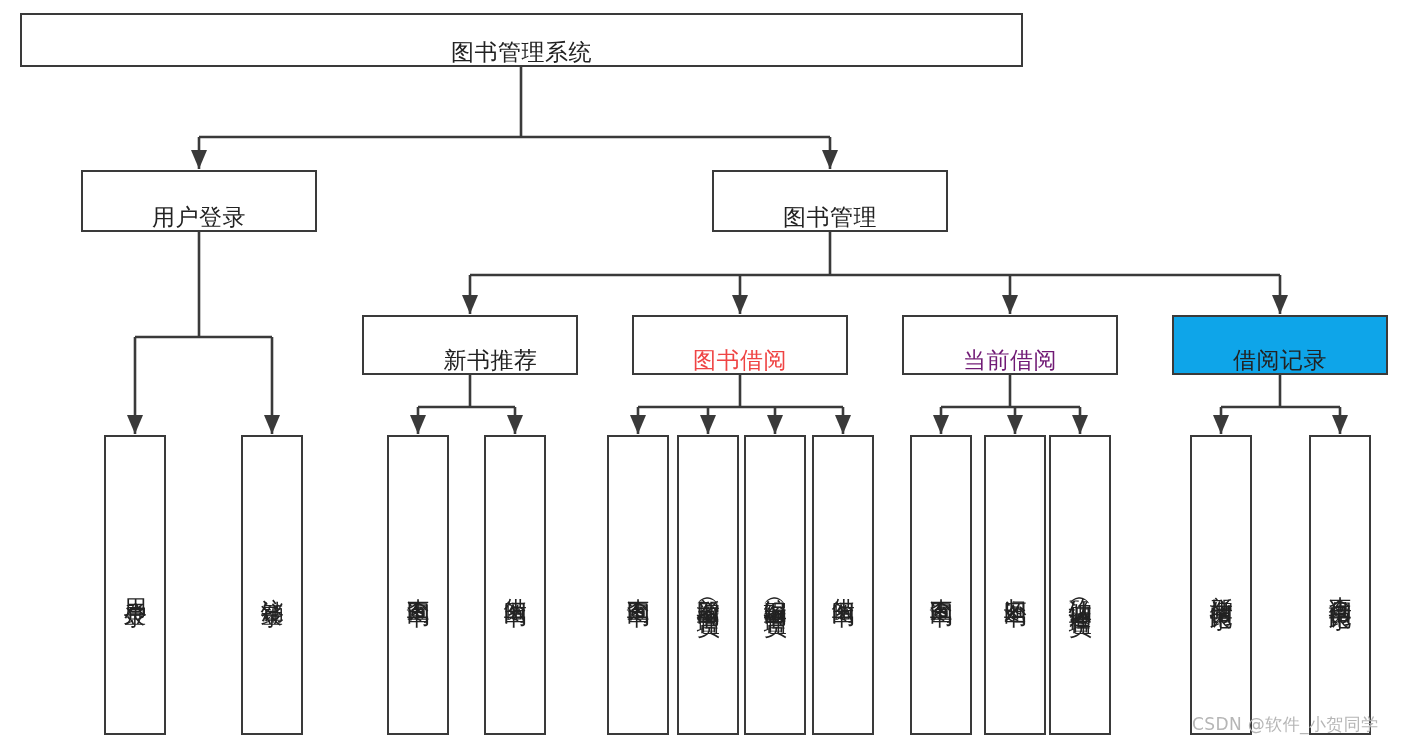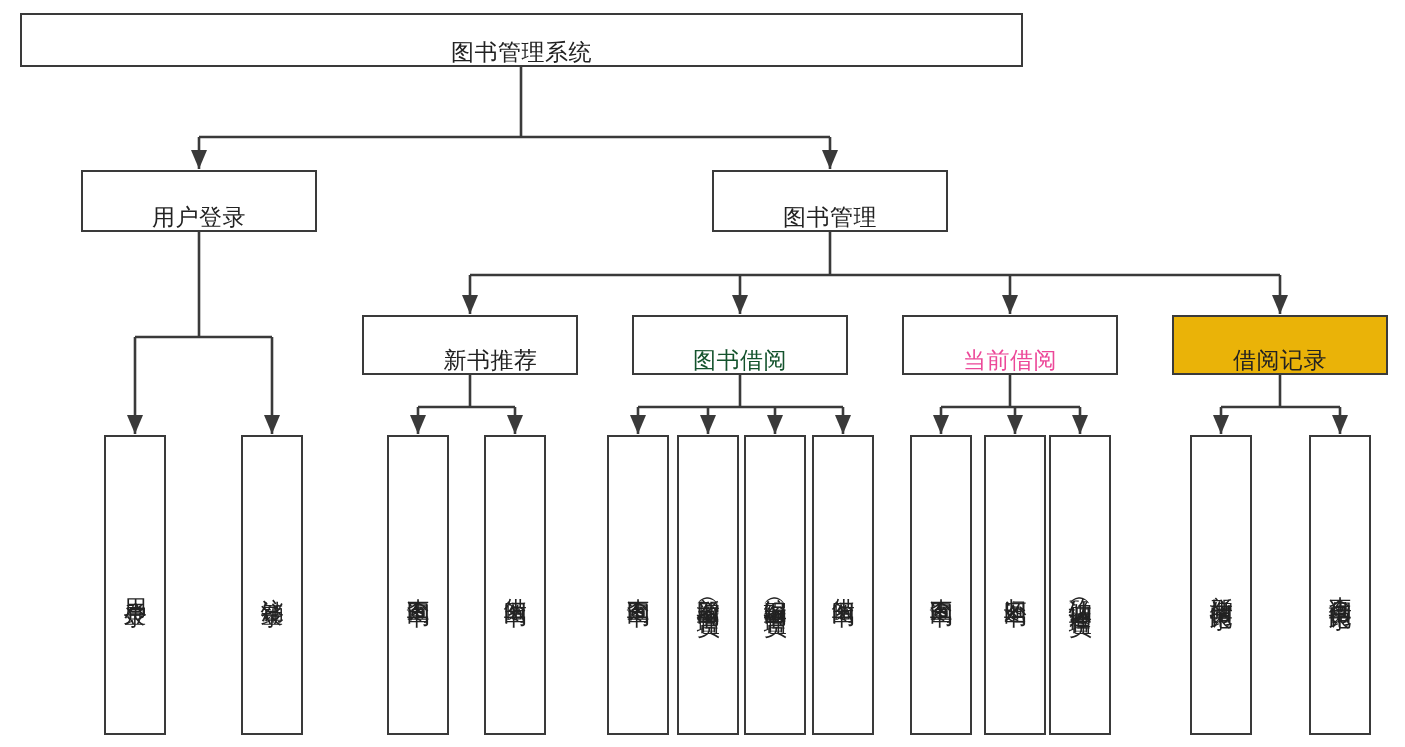--- a/index.html
+++ b/index.html
@@ -146,7 +146,7 @@
         <span class="label" style="color: rgb(34, 34, 34);">新书推荐</span>
       </div>
       <div class="node h" style="left: 632px; top: 315px; width: 216px; height: 60px; border-color: rgb(58, 58, 58); background: rgb(255, 255, 255);">
-        <span class="label" style="color: #14532d;">图书借阅</span>
+        <span class="label" style="color: #ef4444;">图书借阅</span>
       </div>
       <div class="node h" style="left: 902px; top: 315px; width: 216px; height: 60px; border-color: rgb(58, 58, 58); background: rgb(255, 255, 255);">
         <span class="label" style="color: #ec4899;">当前借阅</span>

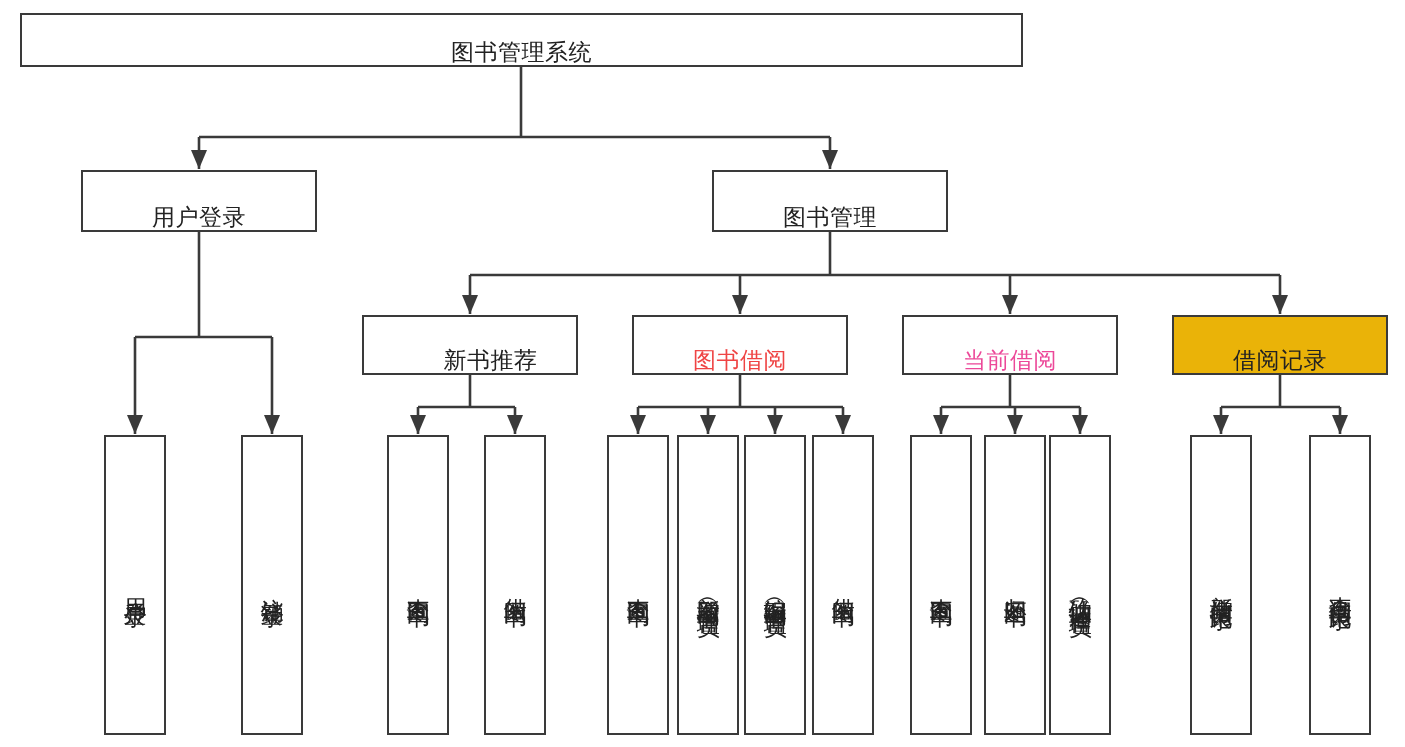--- a/index.html
+++ b/index.html
@@ -149,7 +149,7 @@
         <span class="label" style="color: #ef4444;">图书借阅</span>
       </div>
       <div class="node h" style="left: 902px; top: 315px; width: 216px; height: 60px; border-color: rgb(58, 58, 58); background: rgb(255, 255, 255);">
-        <span class="label" style="color: #ec4899;">当前借阅</span>
+        <span class="label" style="color: #701a75;">当前借阅</span>
       </div>
       <div class="node h" style="left: 1172px; top: 315px; width: 216px; height: 60px; border-color: rgb(58, 58, 58); background: #eab308;">
         <span class="label" style="color: rgb(34, 34, 34);">借阅记录</span>

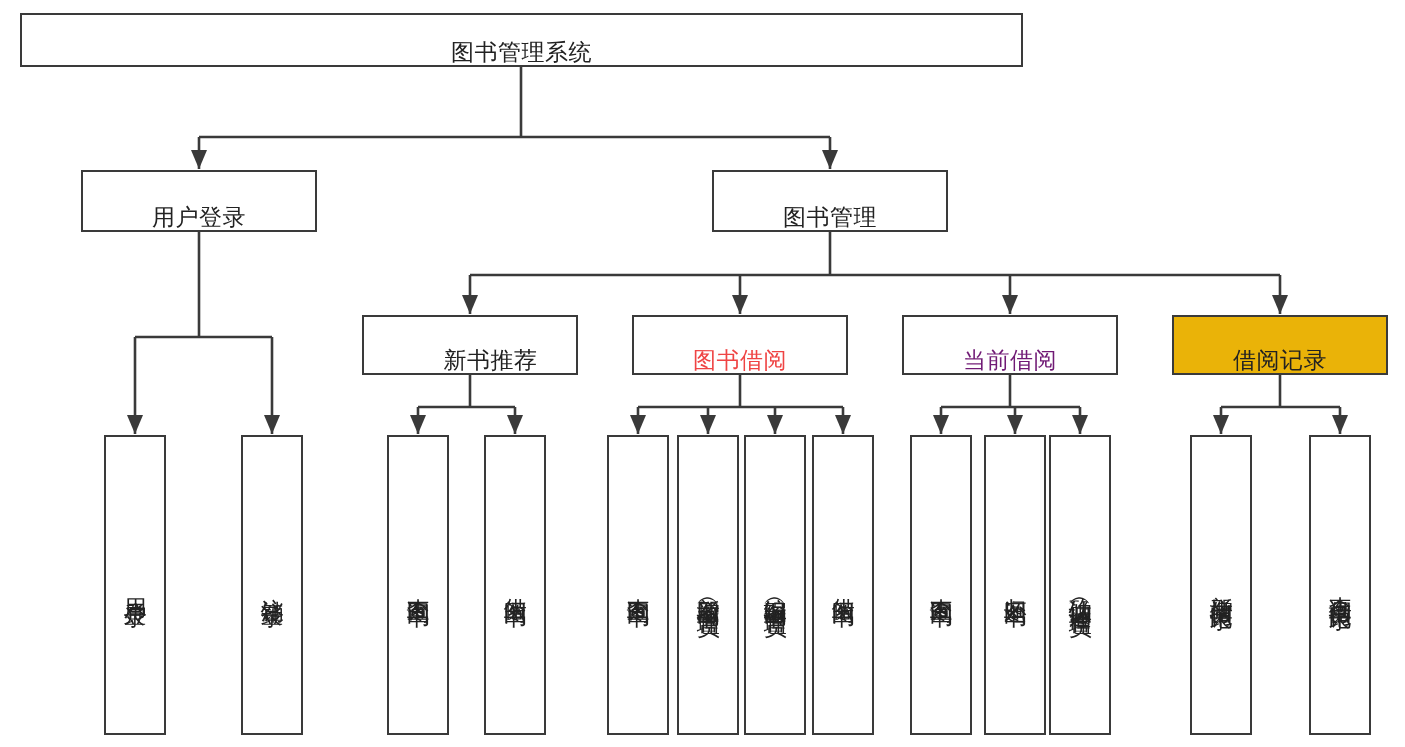--- a/index.html
+++ b/index.html
@@ -151,7 +151,7 @@
       <div class="node h" style="left: 902px; top: 315px; width: 216px; height: 60px; border-color: rgb(58, 58, 58); background: rgb(255, 255, 255);">
         <span class="label" style="color: #701a75;">当前借阅</span>
       </div>
-      <div class="node h" style="left: 1172px; top: 315px; width: 216px; height: 60px; border-color: rgb(58, 58, 58); background: #eab308;">
+      <div class="node h" style="left: 1172px; top: 315px; width: 216px; height: 60px; border-color: rgb(58, 58, 58); background: #0ea5e9;">
         <span class="label" style="color: rgb(34, 34, 34);">借阅记录</span>
       </div>
       <div class="node v" style="left: 104px; top: 435px; width: 62px; height: 300px; border-color: rgb(58, 58, 58); background: rgb(255, 255, 255);">

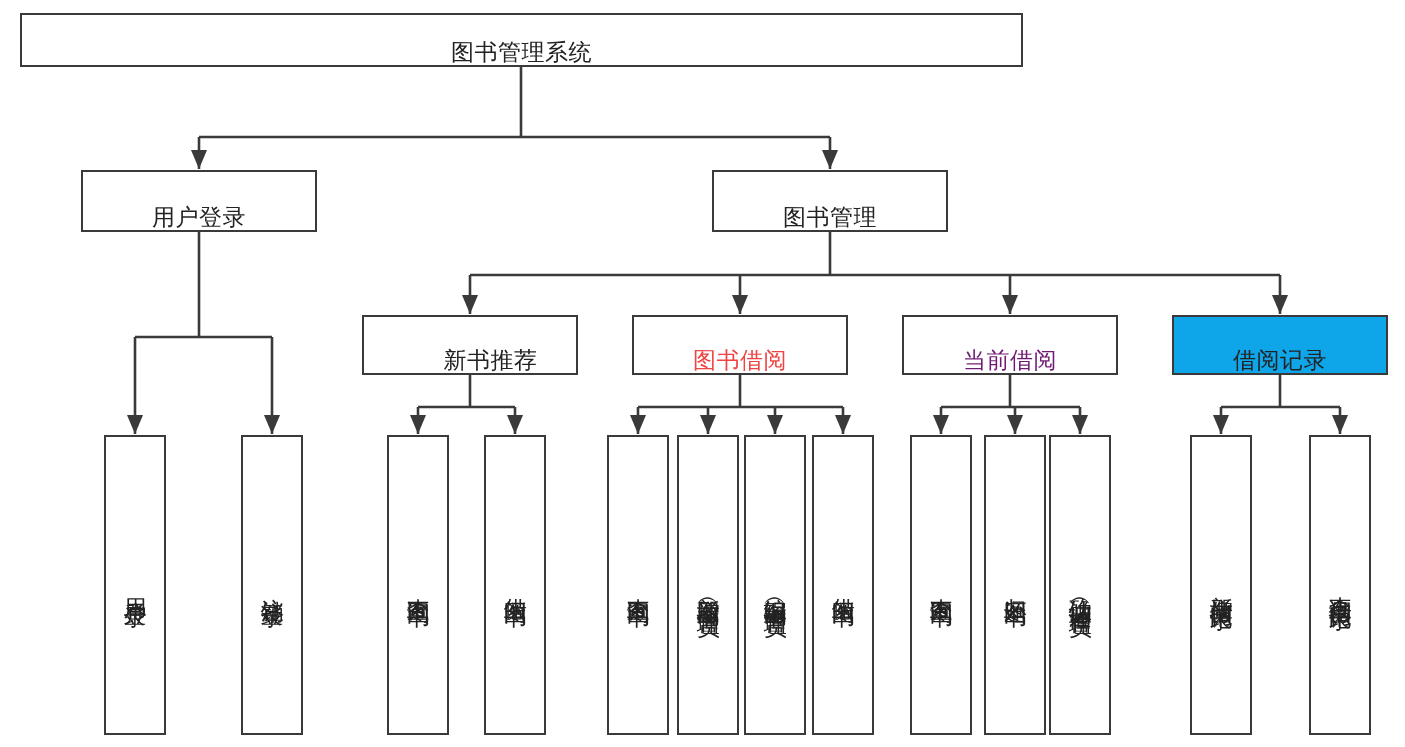--- a/index.html
+++ b/index.html
@@ -194,6 +194,7 @@
         <span class="label" style="color: rgb(34, 34, 34);">查询借阅记录</span>
       </div>
     </div>
+  <div class="watermark" style="left: 1192px; top: 713px; color: rgb(182, 182, 182);">CSDN @软件_小贺同学</div>
 </div>
 
 </body></html>

